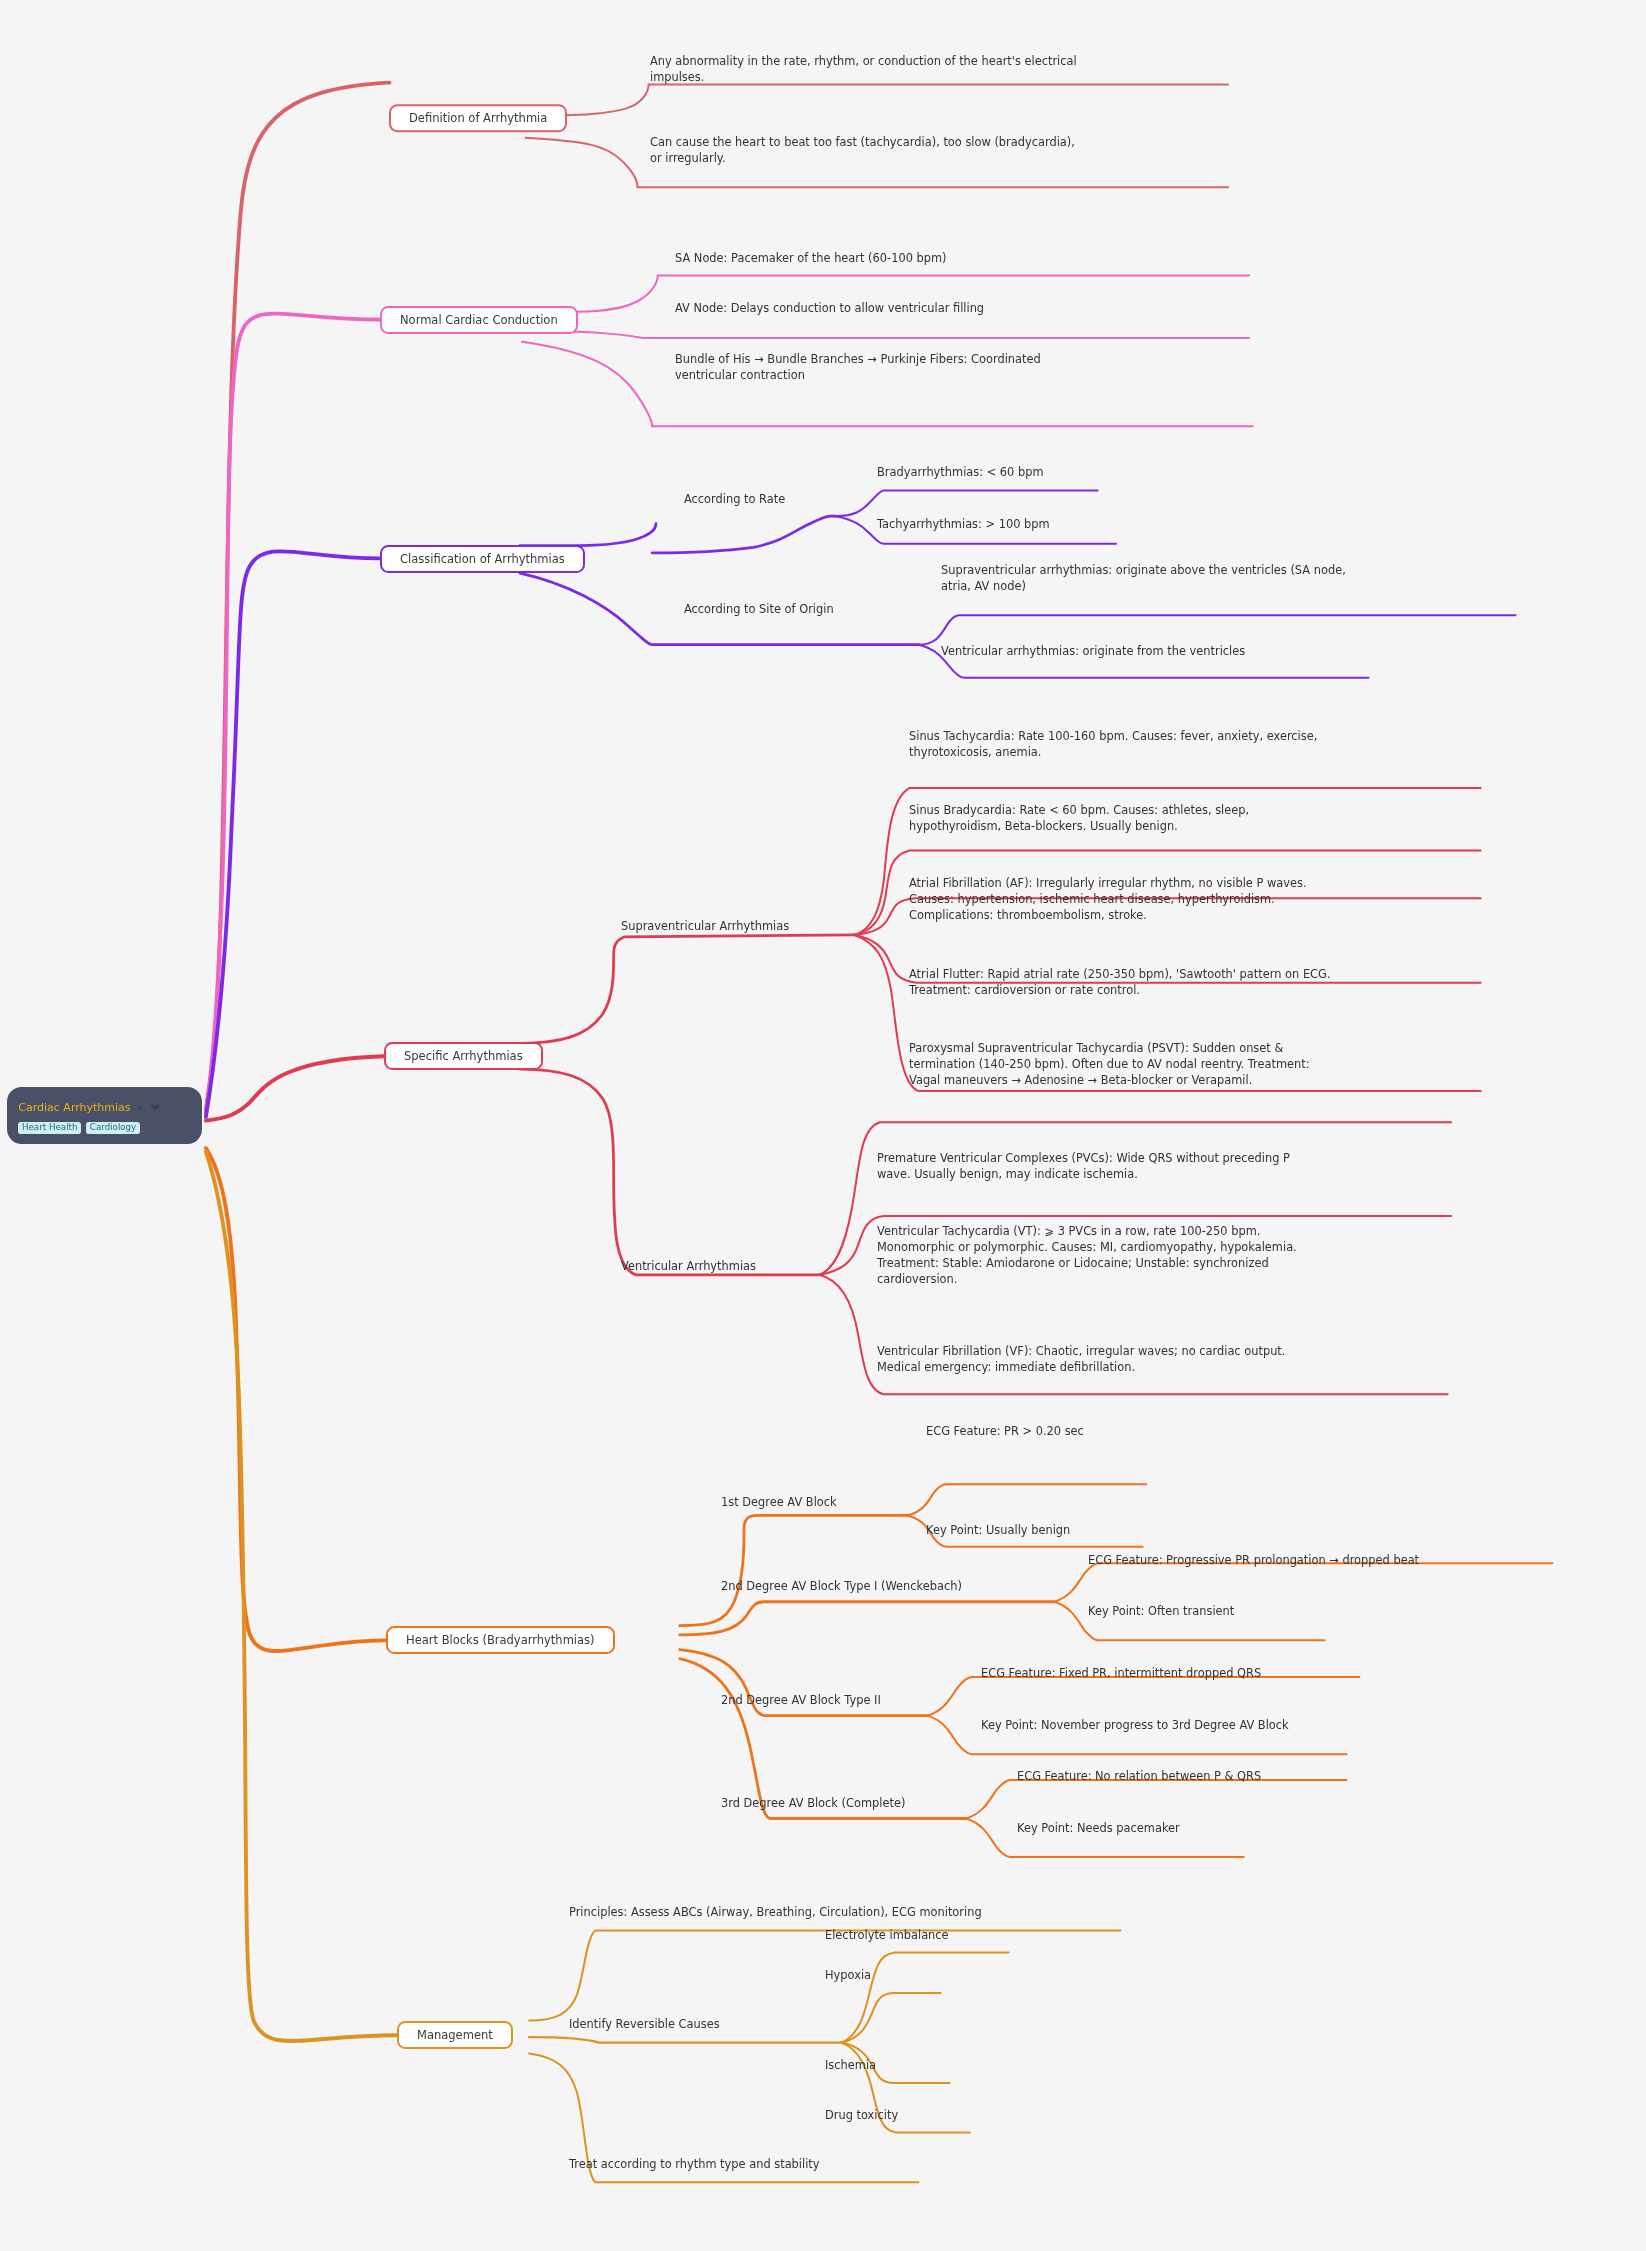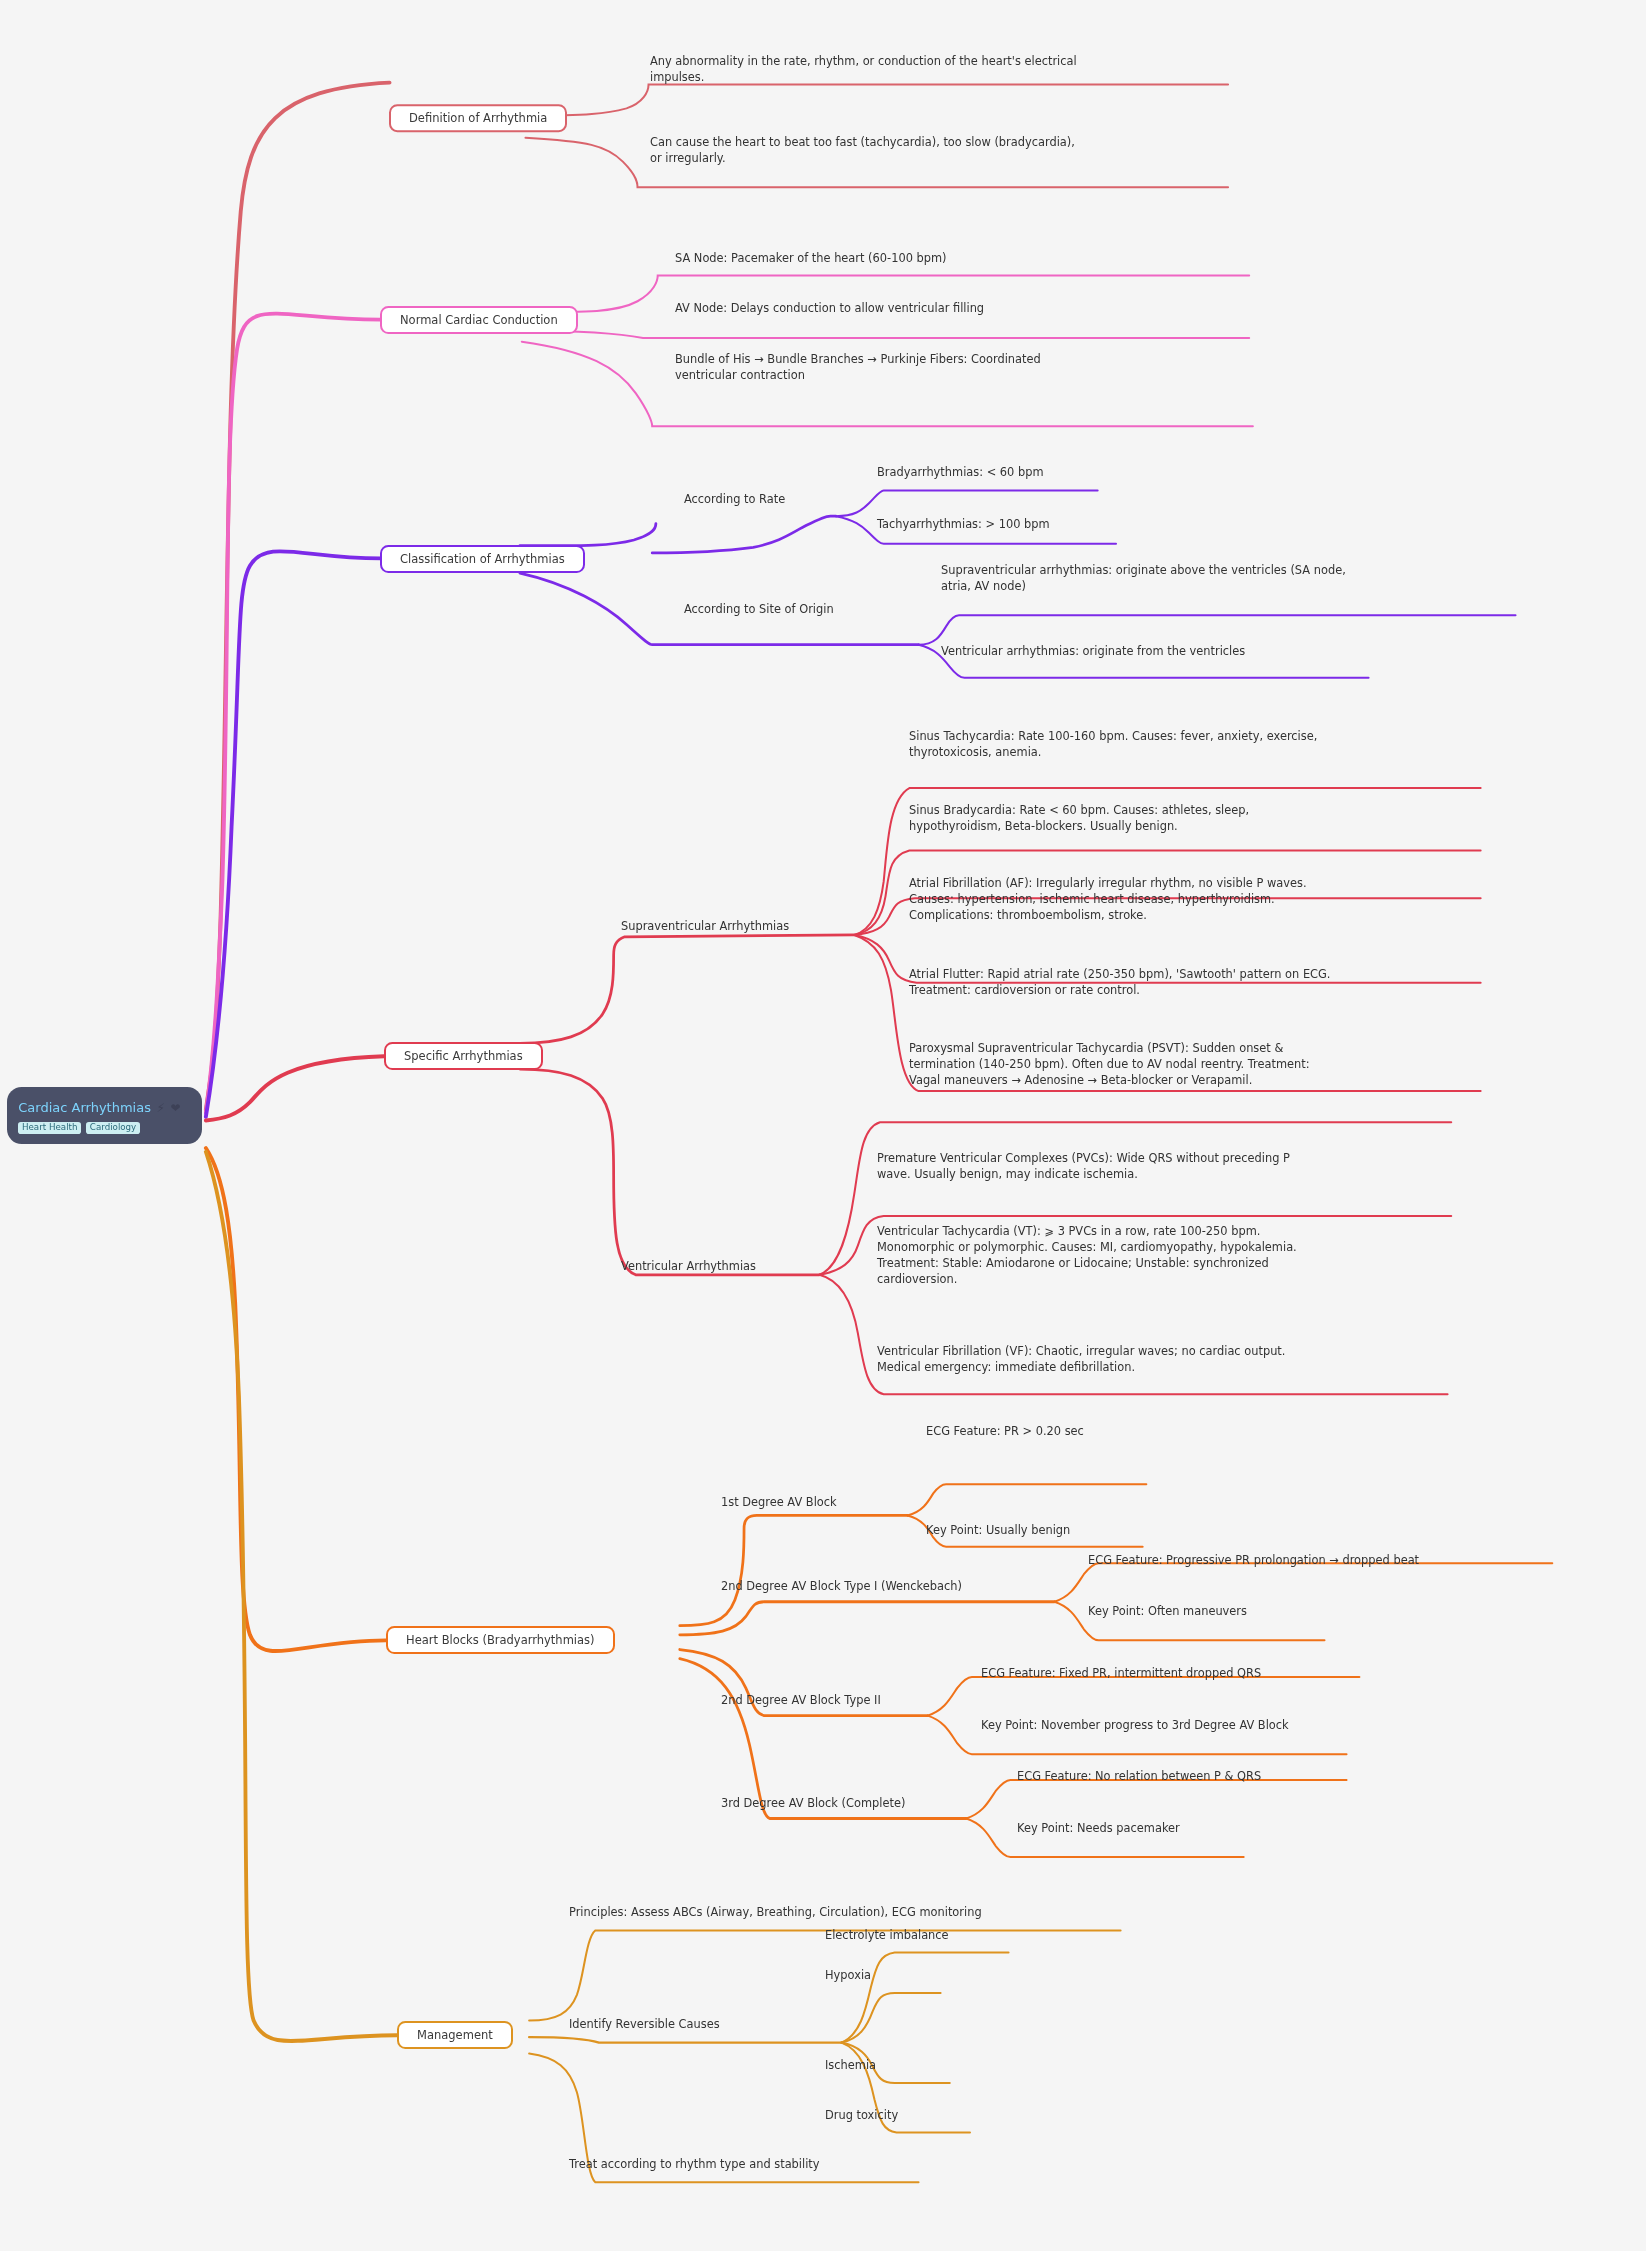--- a/index.html
+++ b/index.html
@@ -25,7 +25,7 @@
   }
   .root-title-row{display:flex;align-items:center;gap:5.5px;}
   .root-title{
-    color:#7dd3fc;font-size:13px;line-height:18.4px;white-space:nowrap;
+    color:#eab308;font-size:11px;line-height:18.4px;white-space:nowrap;
   }
   .root-ic{display:inline-block;line-height:1;color:#3d4157;font-size:12px;}
   .root-tags{display:flex;gap:5px;margin-top:4.6px;}

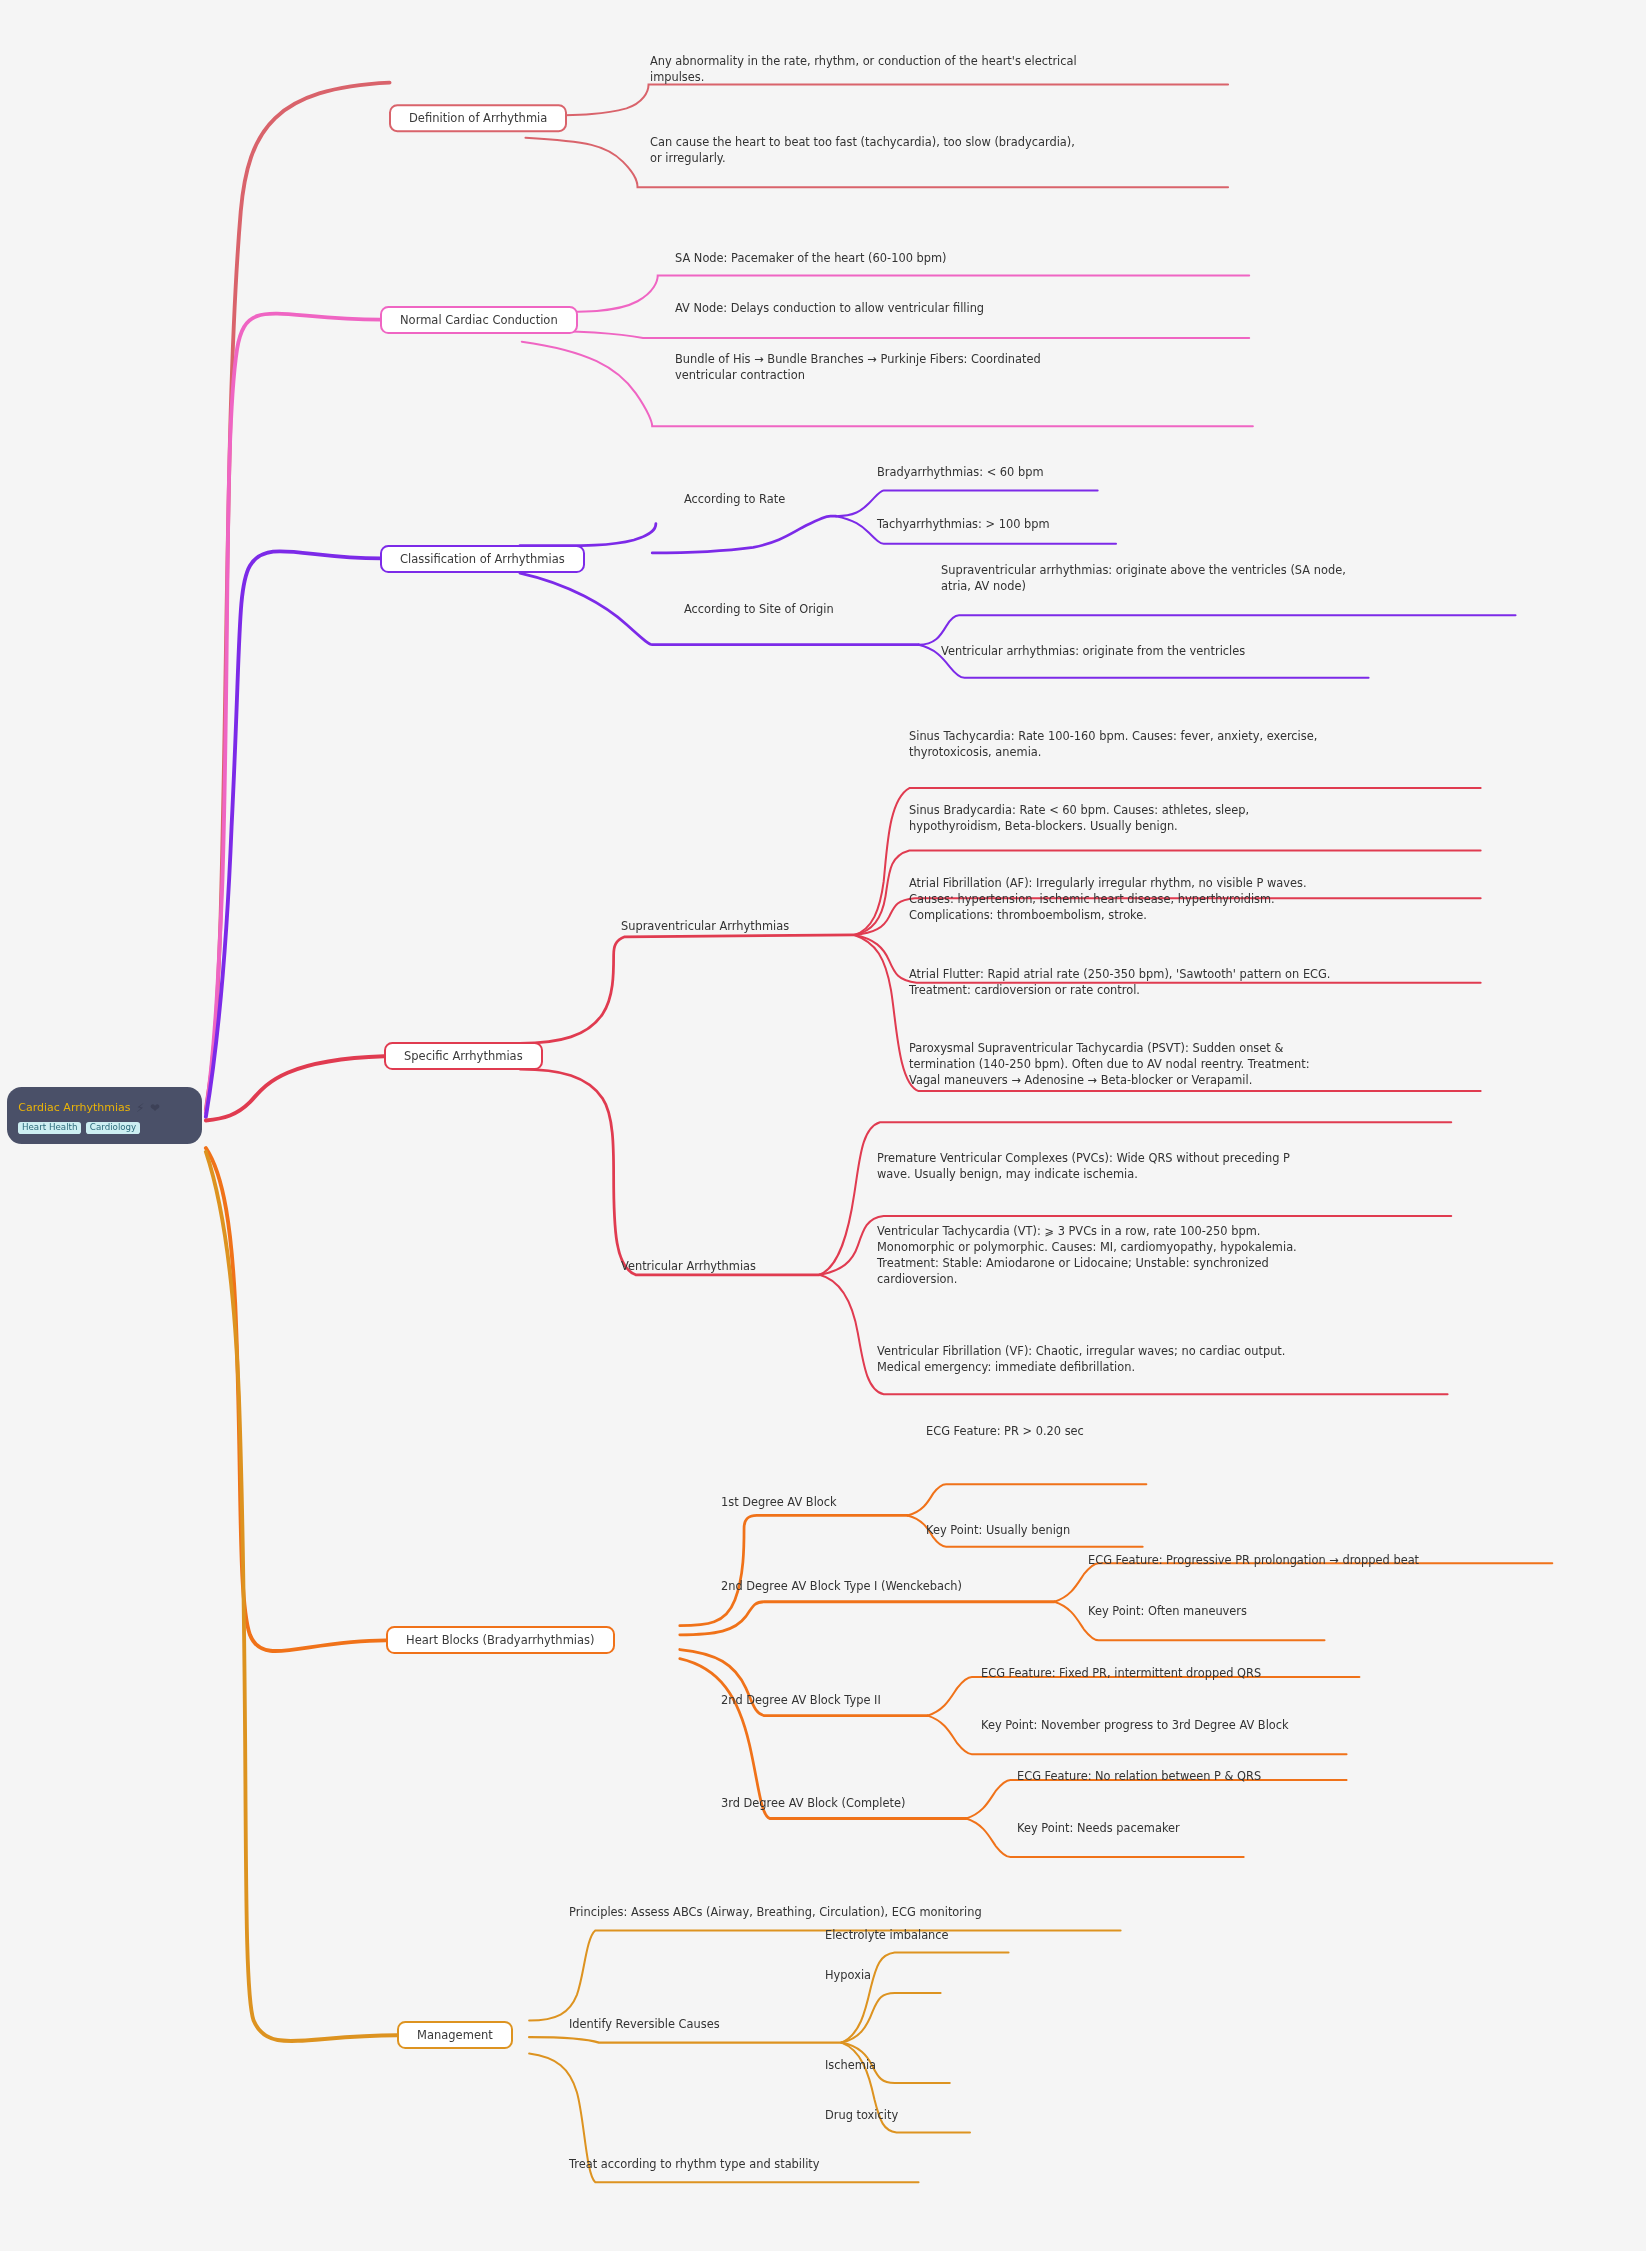--- a/index.html
+++ b/index.html
@@ -198,7 +198,7 @@
 
   <div class="lbl" style="left:721px;top:1578px;">2nd Degree AV Block Type I (Wenckebach)</div>
   <div class="lbl" style="left:1088px;top:1552px;">ECG Feature: Progressive PR prolongation → dropped beat</div>
-  <div class="lbl" style="left:1088px;top:1603px;">Key Point: Often maneuvers</div>
+  <div class="lbl" style="left:1088px;top:1603px;">Key Point: Often transient</div>
 
   <div class="lbl" style="left:721px;top:1692px;">2nd Degree AV Block Type II</div>
   <div class="lbl" style="left:981px;top:1665px;">ECG Feature: Fixed PR, intermittent dropped QRS</div>

